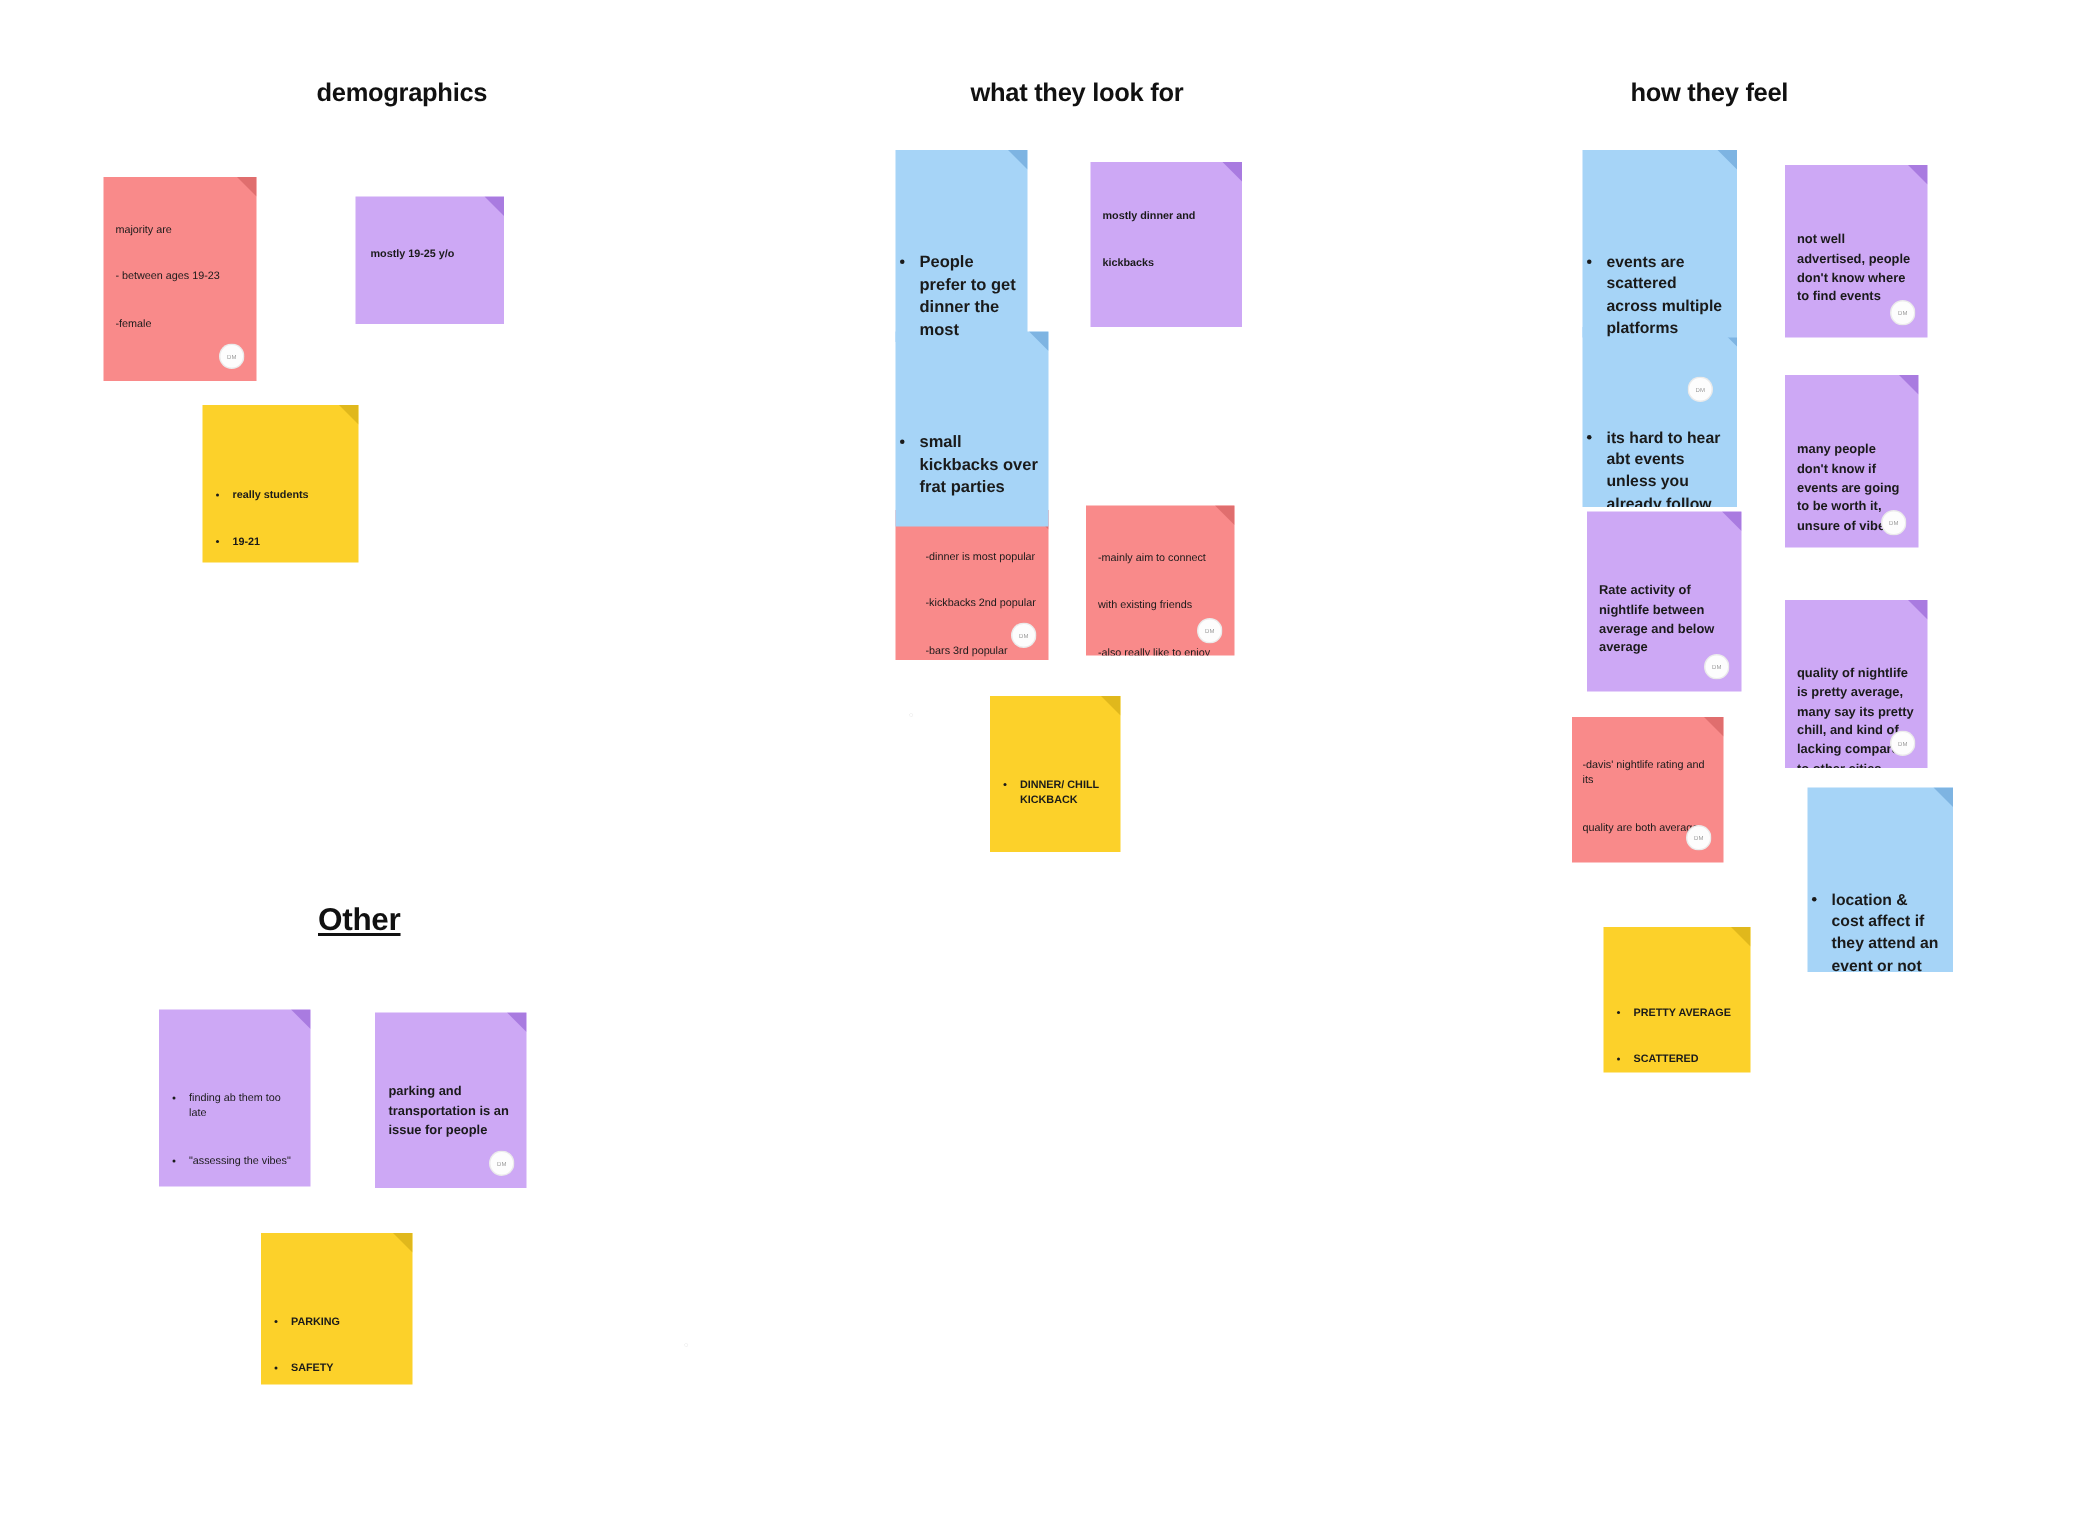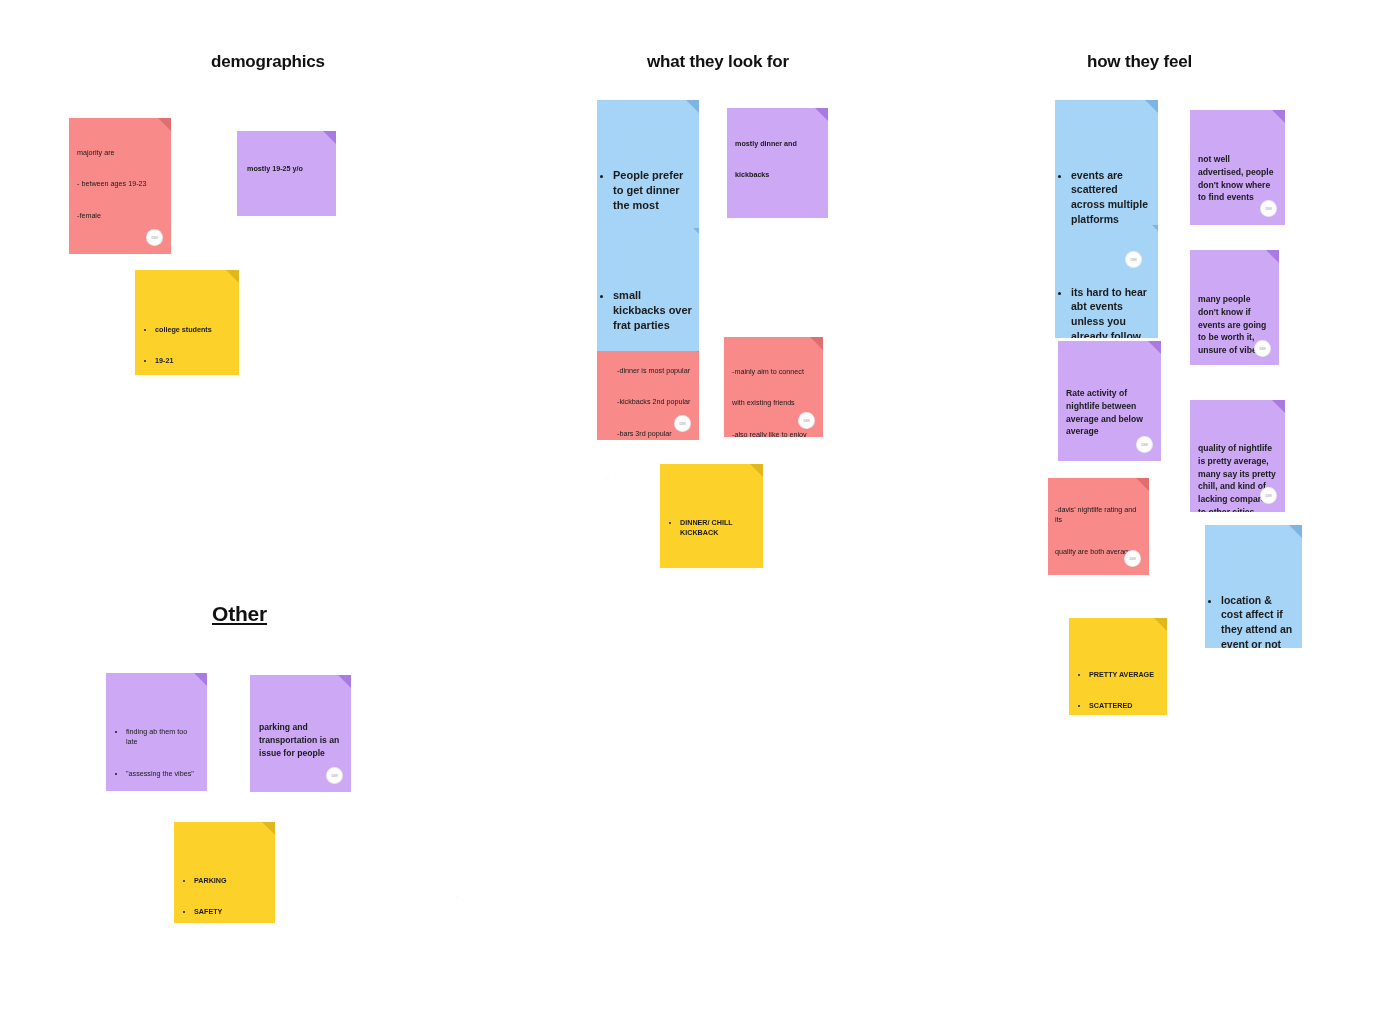--- a/index.html
+++ b/index.html
@@ -161,7 +161,7 @@
     </div>
   </div>
 
-  <div class="note blue" style="left:597px;top:100px;width:102px;height:128px;">
+  <div class="note blue" style="left:597px;top:100px;width:88px;height:128px;">
     <span class="fold"></span>
     <div class="body t-lg" style="padding:9px 6px 0 4px;">
       <ul>

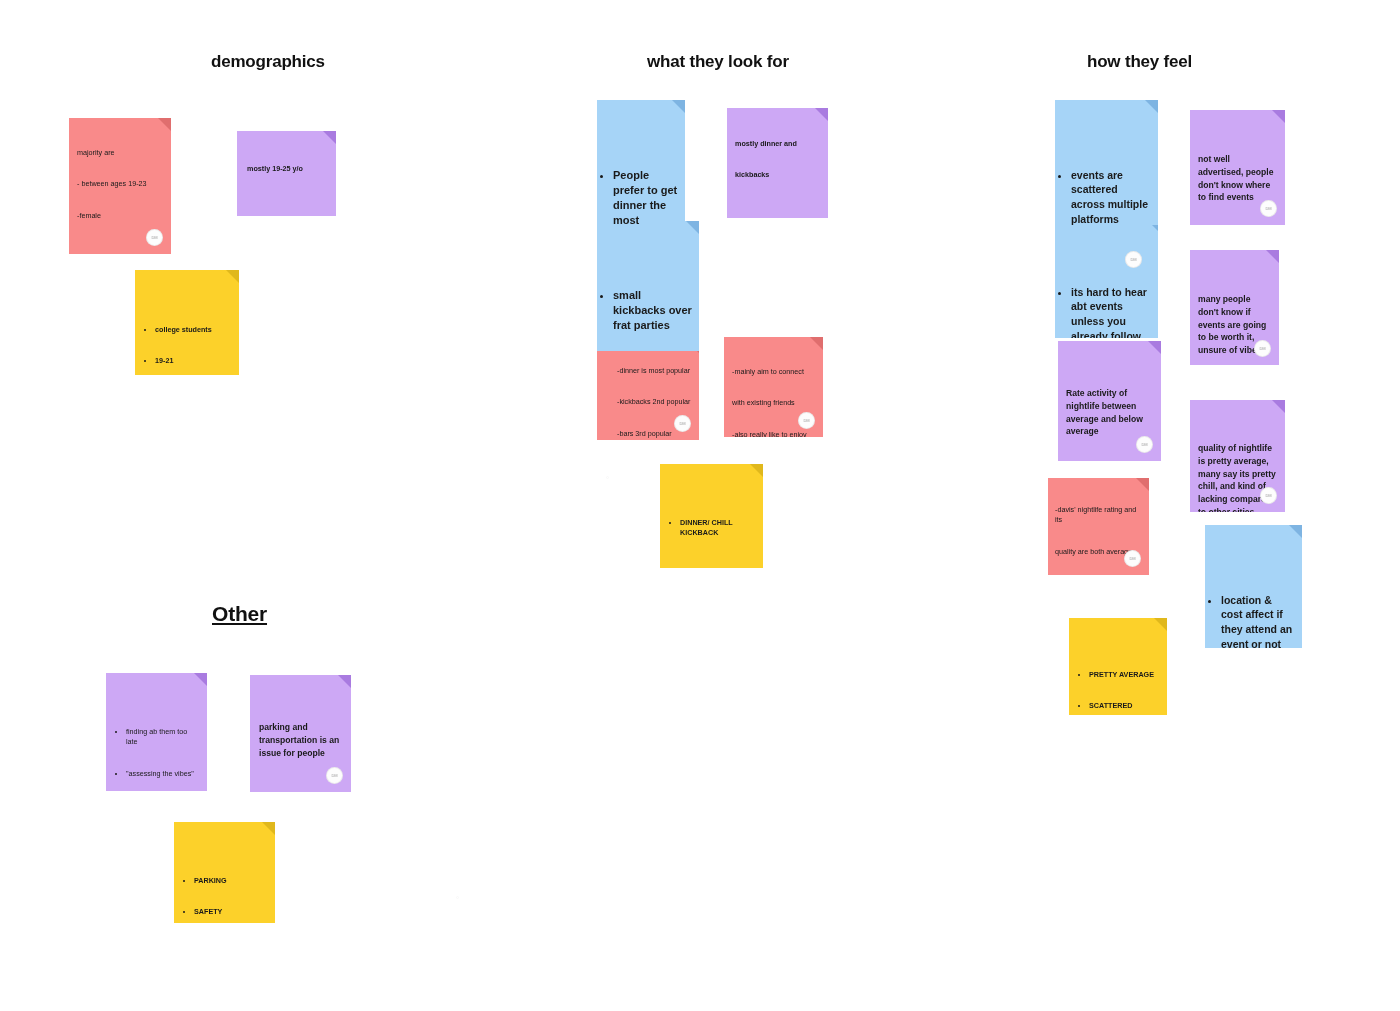--- a/index.html
+++ b/index.html
@@ -132,7 +132,7 @@
     <span class="fold"></span>
     <div class="body t-sm bold" style="padding:13px 8px 0 8px;">
       <ul>
-        <li>college students</li>
+        <li>really students</li>
         <li>19-21</li>
         
         

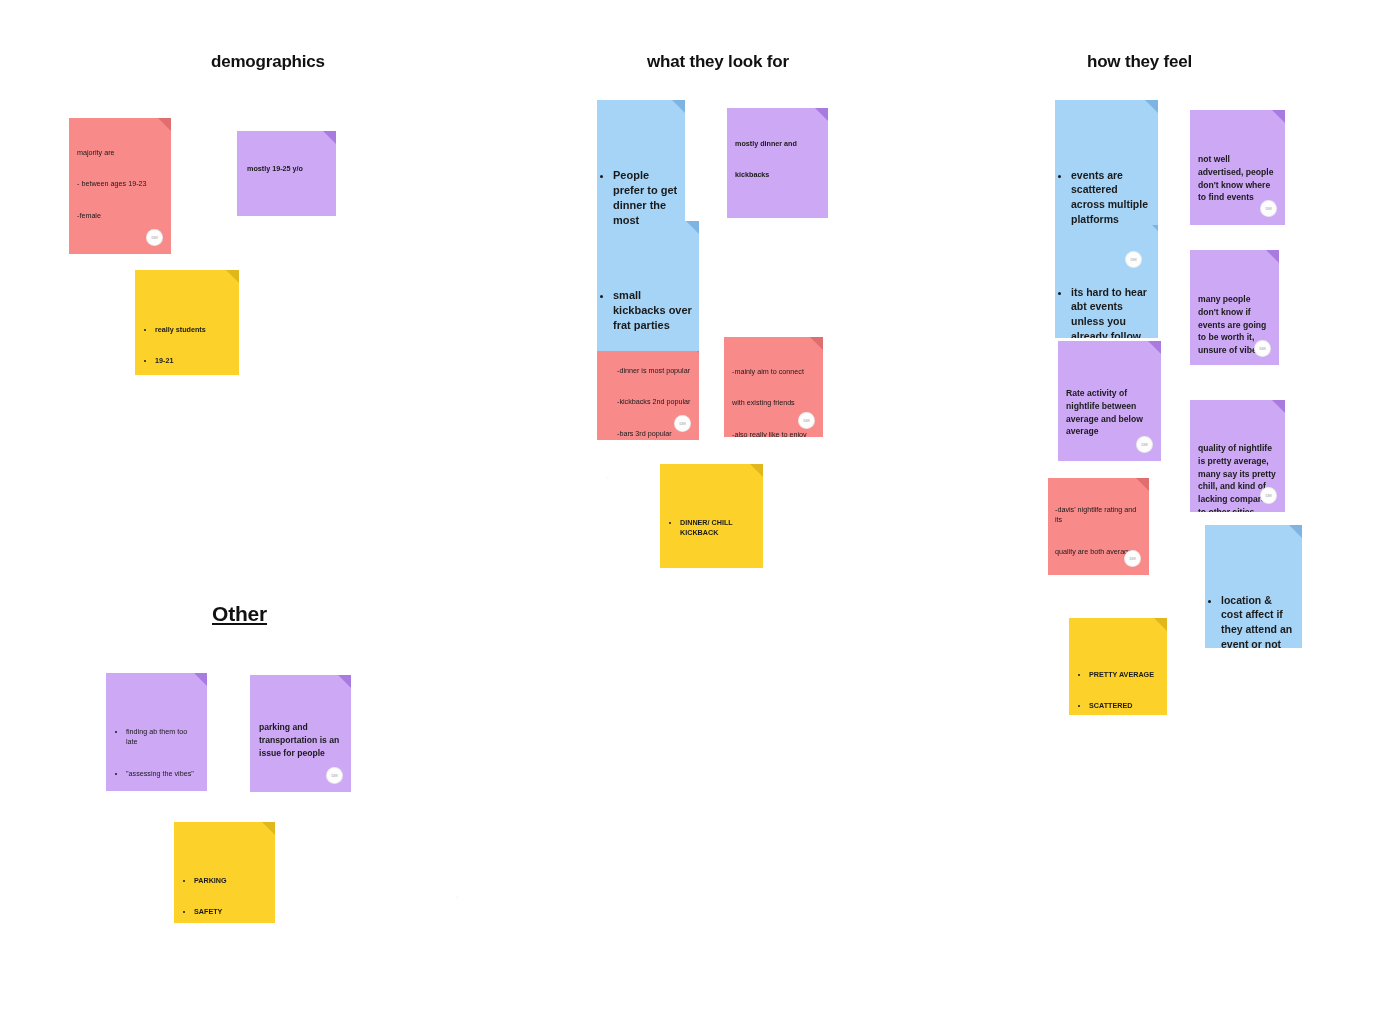--- a/index.html
+++ b/index.html
@@ -192,7 +192,7 @@
     <div class="avatar">DM</div>
   </div>
 
-  <div class="note yellow" style="left:660px;top:464px;width:103px;height:104px;">
+  <div class="note yellow" style="left:660px;top:464px;width:87px;height:104px;">
     <span class="fold"></span>
     <div class="body t-sm bold" style="padding:12px 8px 0 8px;">
       <ul>

